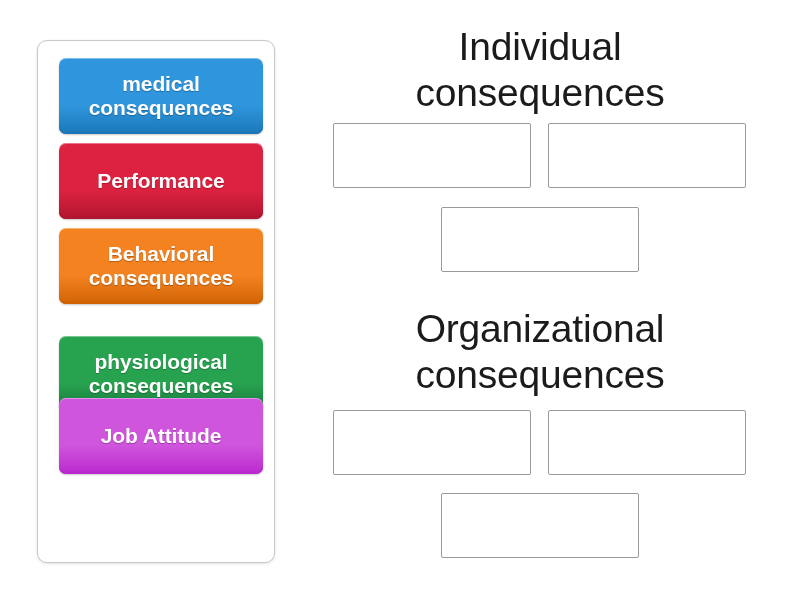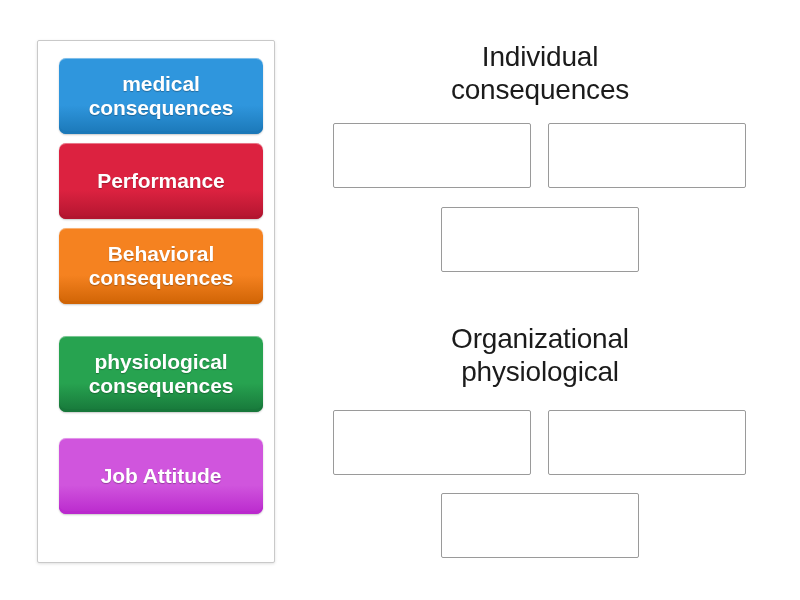--- a/index.html
+++ b/index.html
@@ -76,13 +76,12 @@
     width: 440px;
     left: 320px;
     text-align: center;
-    font-size: 28px;
+    font-size: 39px;
     font-weight: normal;
     line-height: 1.18;
     color: #1b1b1b;
     letter-spacing: -0.2px;
     white-space: pre-line;
-    margin-top: 16px;
   }
   #heading-individual { top: 24px; }
   #heading-organizational { top: 306px; }

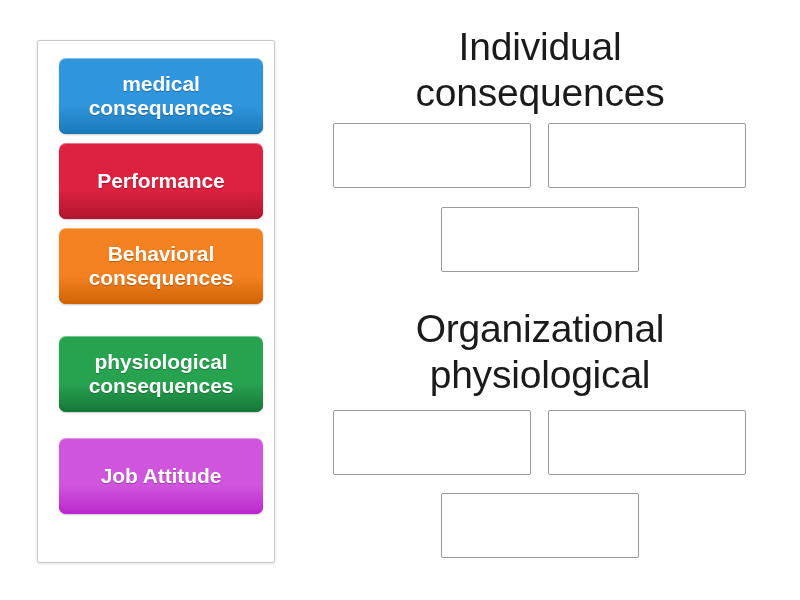--- a/index.html
+++ b/index.html
@@ -25,7 +25,7 @@
     box-sizing: border-box;
     background: #ffffff;
     border: 1px solid #c9c9c9;
-    border-radius: 2px;
+    border-radius: 10px;
     box-shadow: 0 1px 3px rgba(0,0,0,0.12);
     padding: 9px 10px;
   }

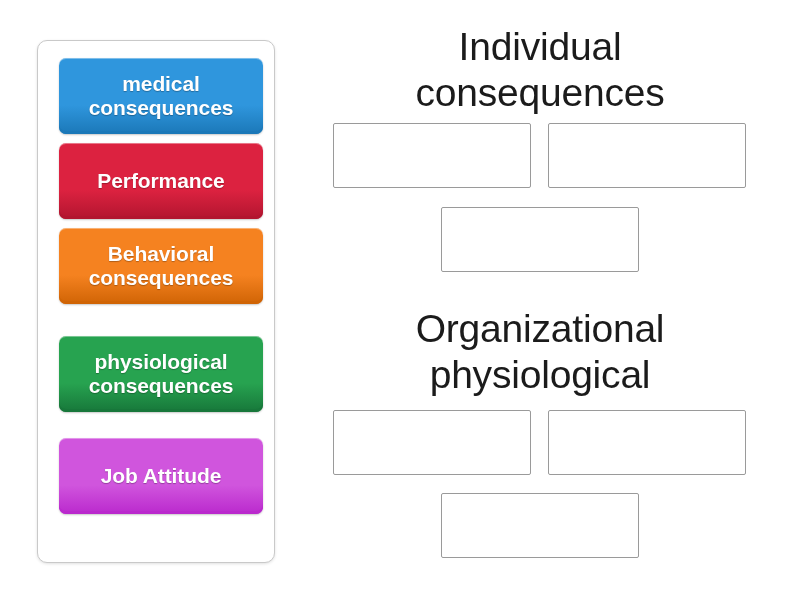--- a/index.html
+++ b/index.html
@@ -142,7 +142,7 @@
 <div class="dropzone" id="zone-ind-3"></div>
 
 <div class="category-heading" id="heading-organizational">Organizational
-physiological</div>
+consequences</div>
 
 <div class="dropzone" id="zone-org-1"></div>
 <div class="dropzone" id="zone-org-2"></div>

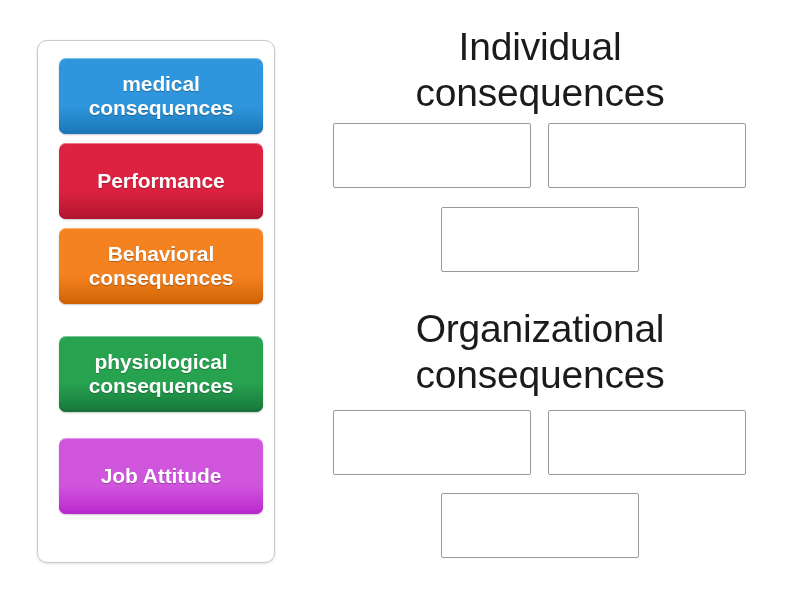--- a/index.html
+++ b/index.html
@@ -126,7 +126,7 @@
       <span class="tile-label">physiological consequences</span>
     </div>
 
-    <div class="tile t4" style="background: linear-gradient(rgb(208, 85, 221) 0%, rgb(208, 85, 221) 62%, rgb(186, 41, 205) 100%); box-shadow: rgba(255, 255, 255, 0.38) 0px 1px 0px inset, rgb(186, 41, 205) 0px -3px 0px inset, rgba(0, 0, 0, 0.22) 0px 1px 2px; margin-top: 40px;">
+    <div class="tile t4" style="background: linear-gradient(rgb(208, 85, 221) 0%, rgb(208, 85, 221) 62%, rgb(186, 41, 205) 100%); box-shadow: rgba(255, 255, 255, 0.38) 0px 1px 0px inset, rgb(186, 41, 205) 0px -3px 0px inset, rgba(0, 0, 0, 0.22) 0px 1px 2px;">
       <span class="tile-label">Job Attitude</span>
     </div>
 

